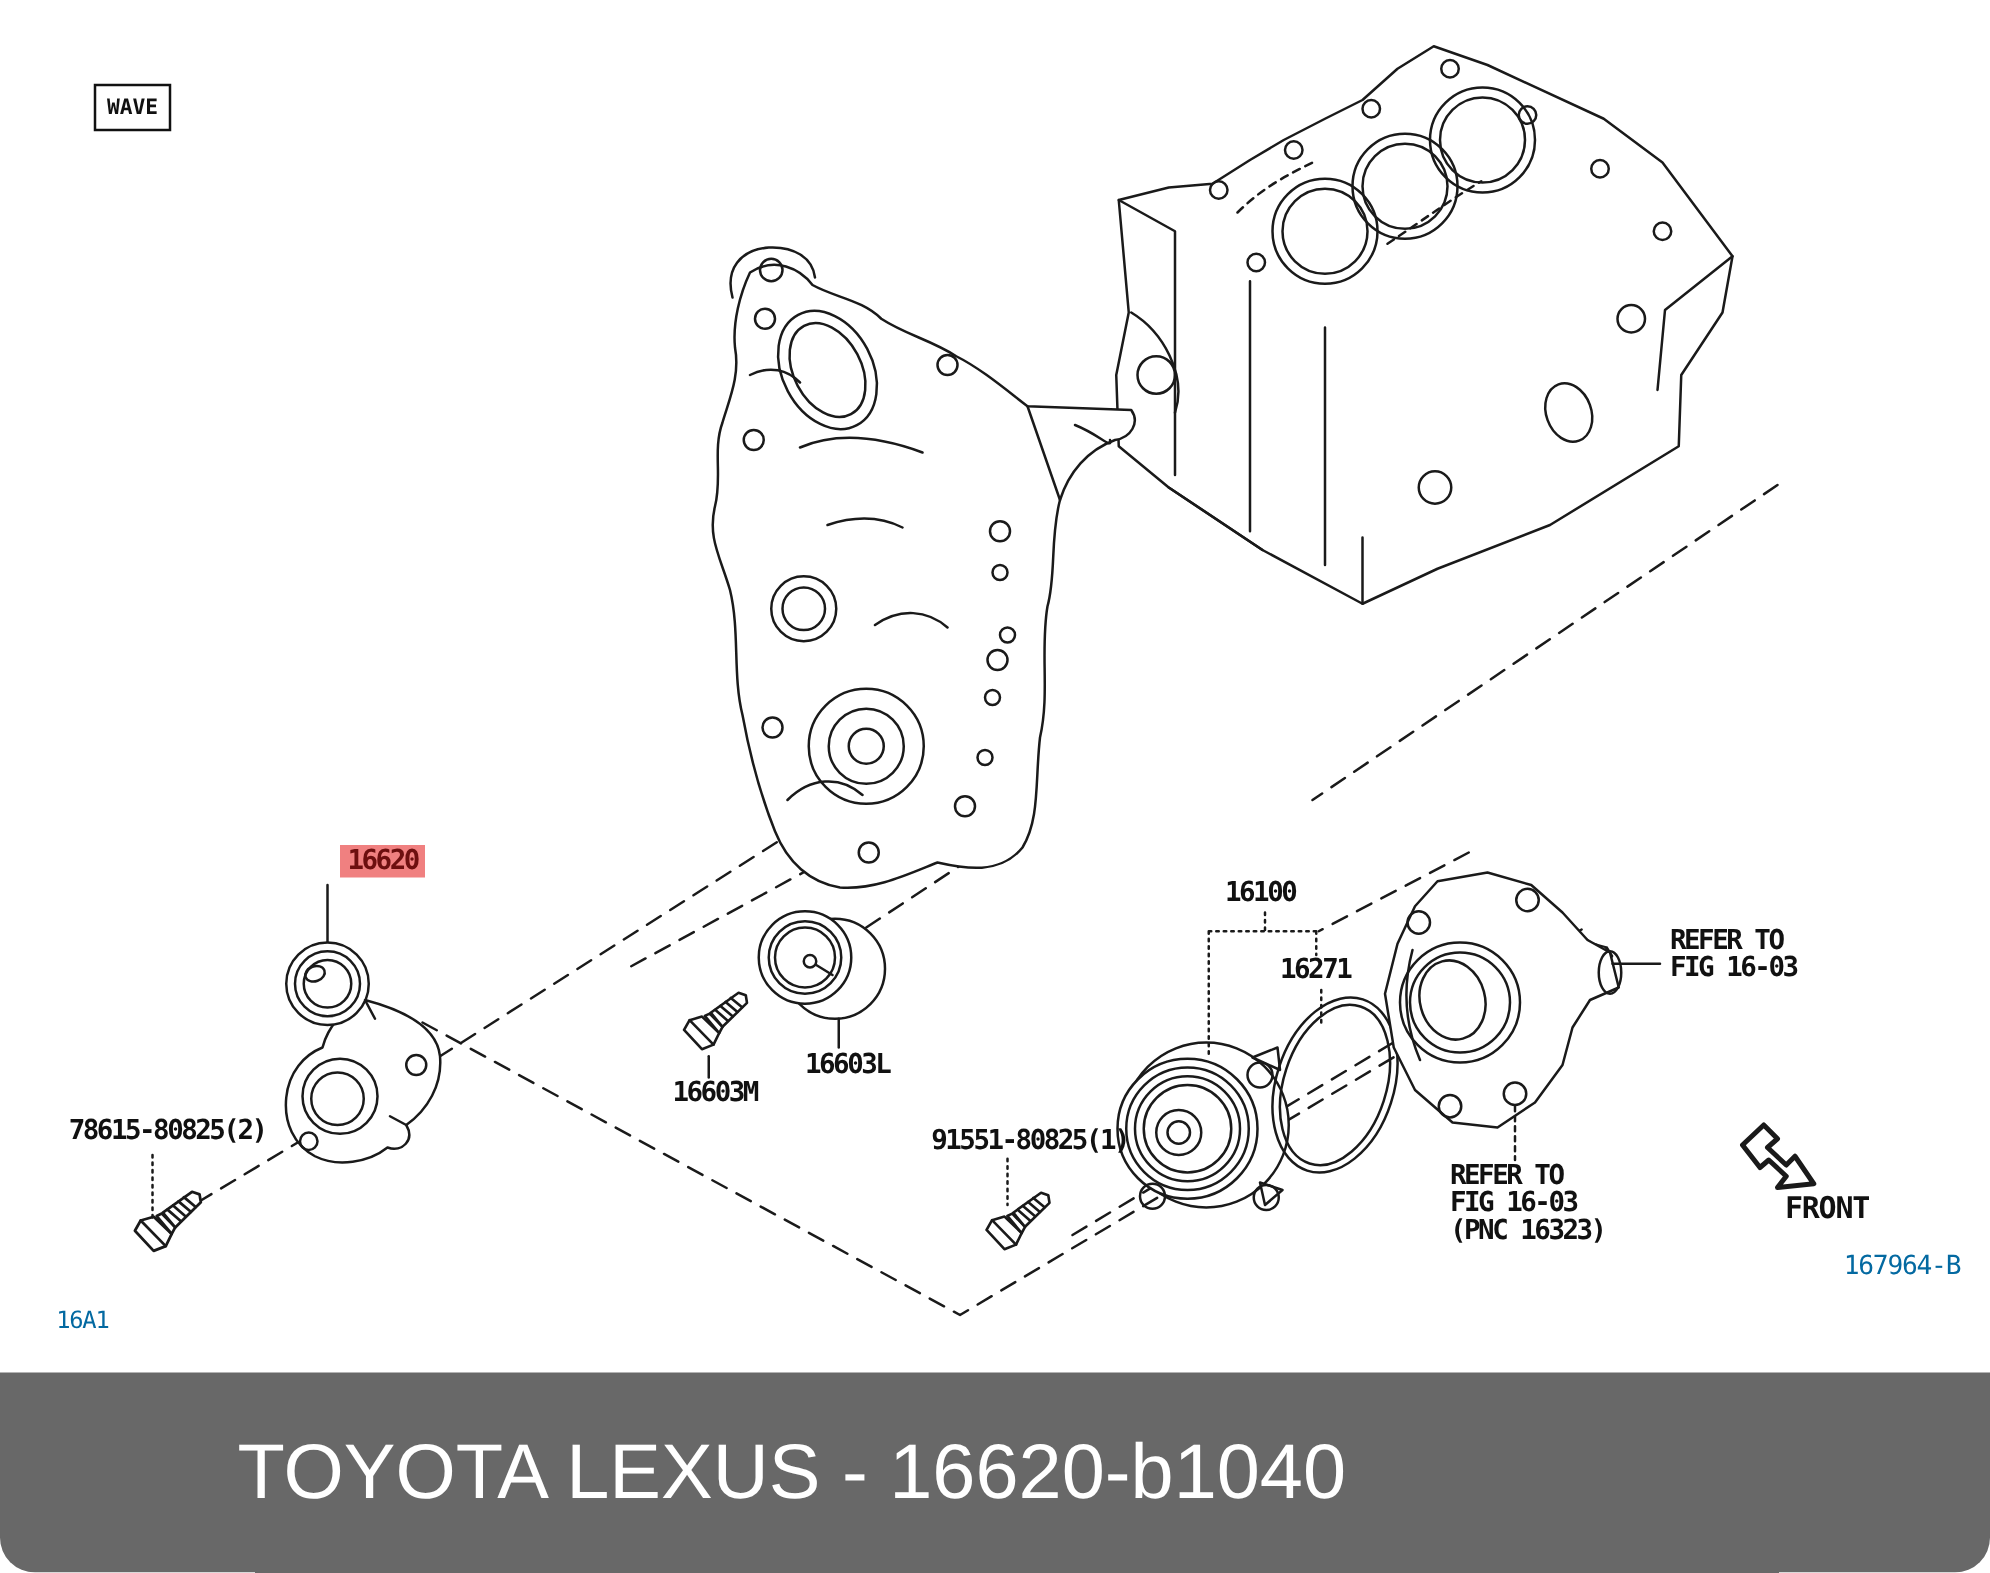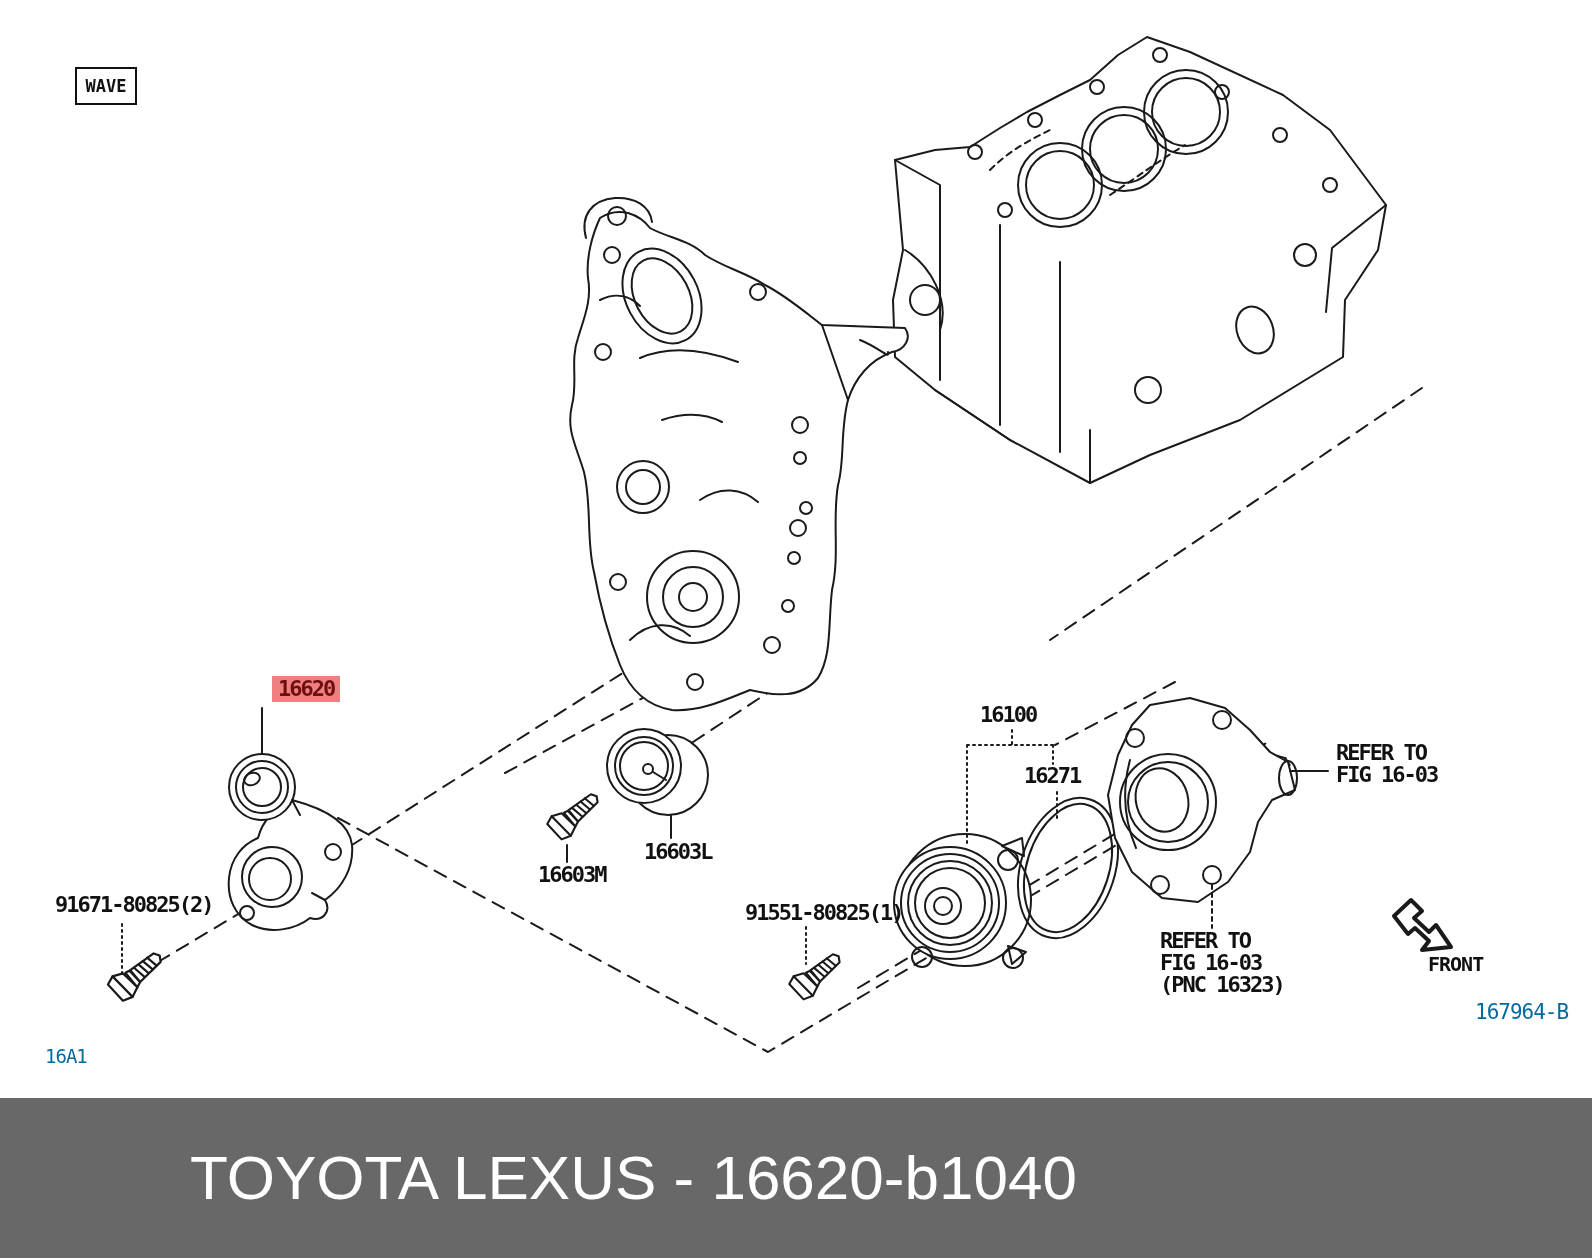--- a/index.html
+++ b/index.html
@@ -4,7 +4,7 @@
 <style>
   html,body{margin:0;padding:0;background:#fff;}
   #page{position:relative;width:1592px;height:1258px;background:#ffffff;overflow:hidden;
-        font-family:"DejaVu Sans Mono","Liberation Mono",monospace;}
+        font-family:"DejaVu Sans Mono","Liberation Mono",monospace;border-radius:28px;}
   svg{position:absolute;left:0;top:0;}
   .lbl{position:absolute;font-weight:bold;font-size:22px;letter-spacing:-2px;
        color:#111;white-space:nowrap;line-height:24px;}

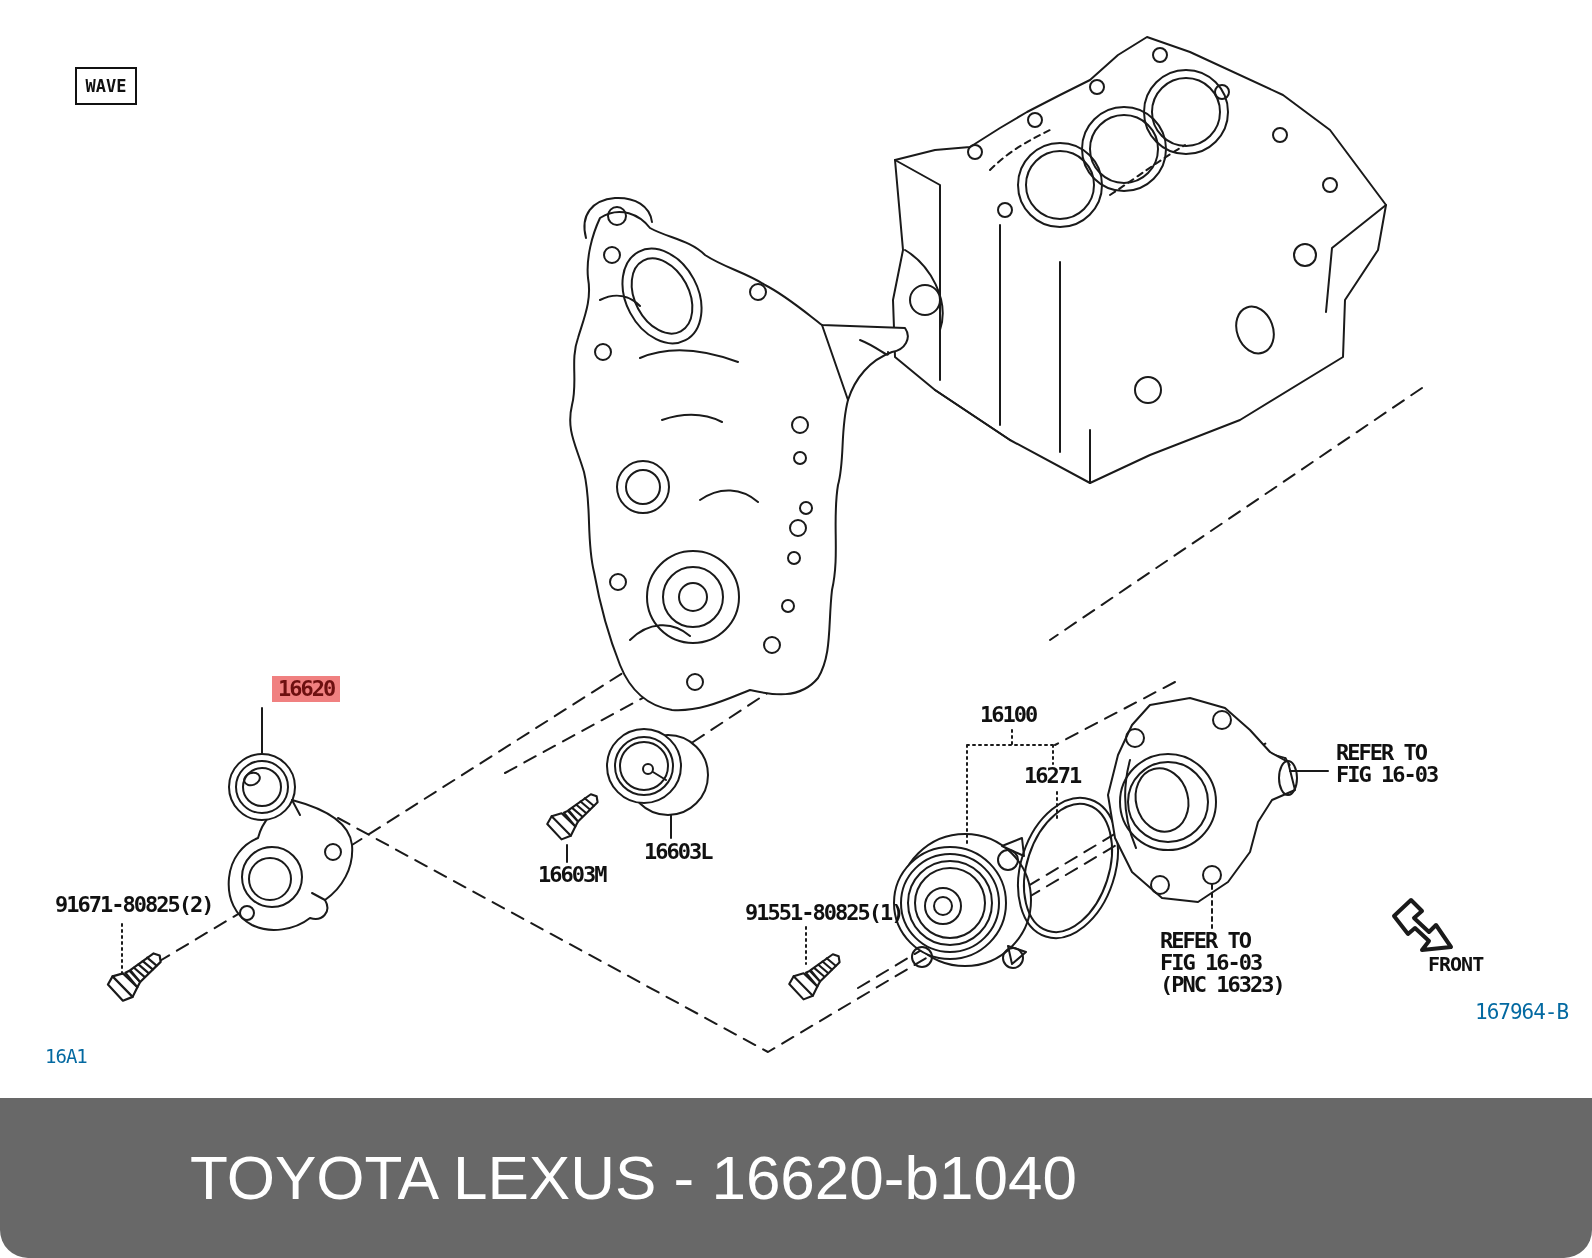--- a/index.html
+++ b/index.html
@@ -205,7 +205,7 @@
   <div id="wave-box">WAVE</div>
 
   <div class="lbl hl" style="left:229px;top:676px;">16620</div>
-  <div class="lbl" style="left:55px;top:893px;">91671-80825(2)</div>
+  <div class="lbl" style="left:55px;top:893px;">78615-80825(2)</div>
   <div class="lbl" style="left:538px;top:863px;">16603M</div>
   <div class="lbl" style="left:644px;top:840px;">16603L</div>
   <div class="lbl" style="left:745px;top:901px;">91551-80825(1)</div>

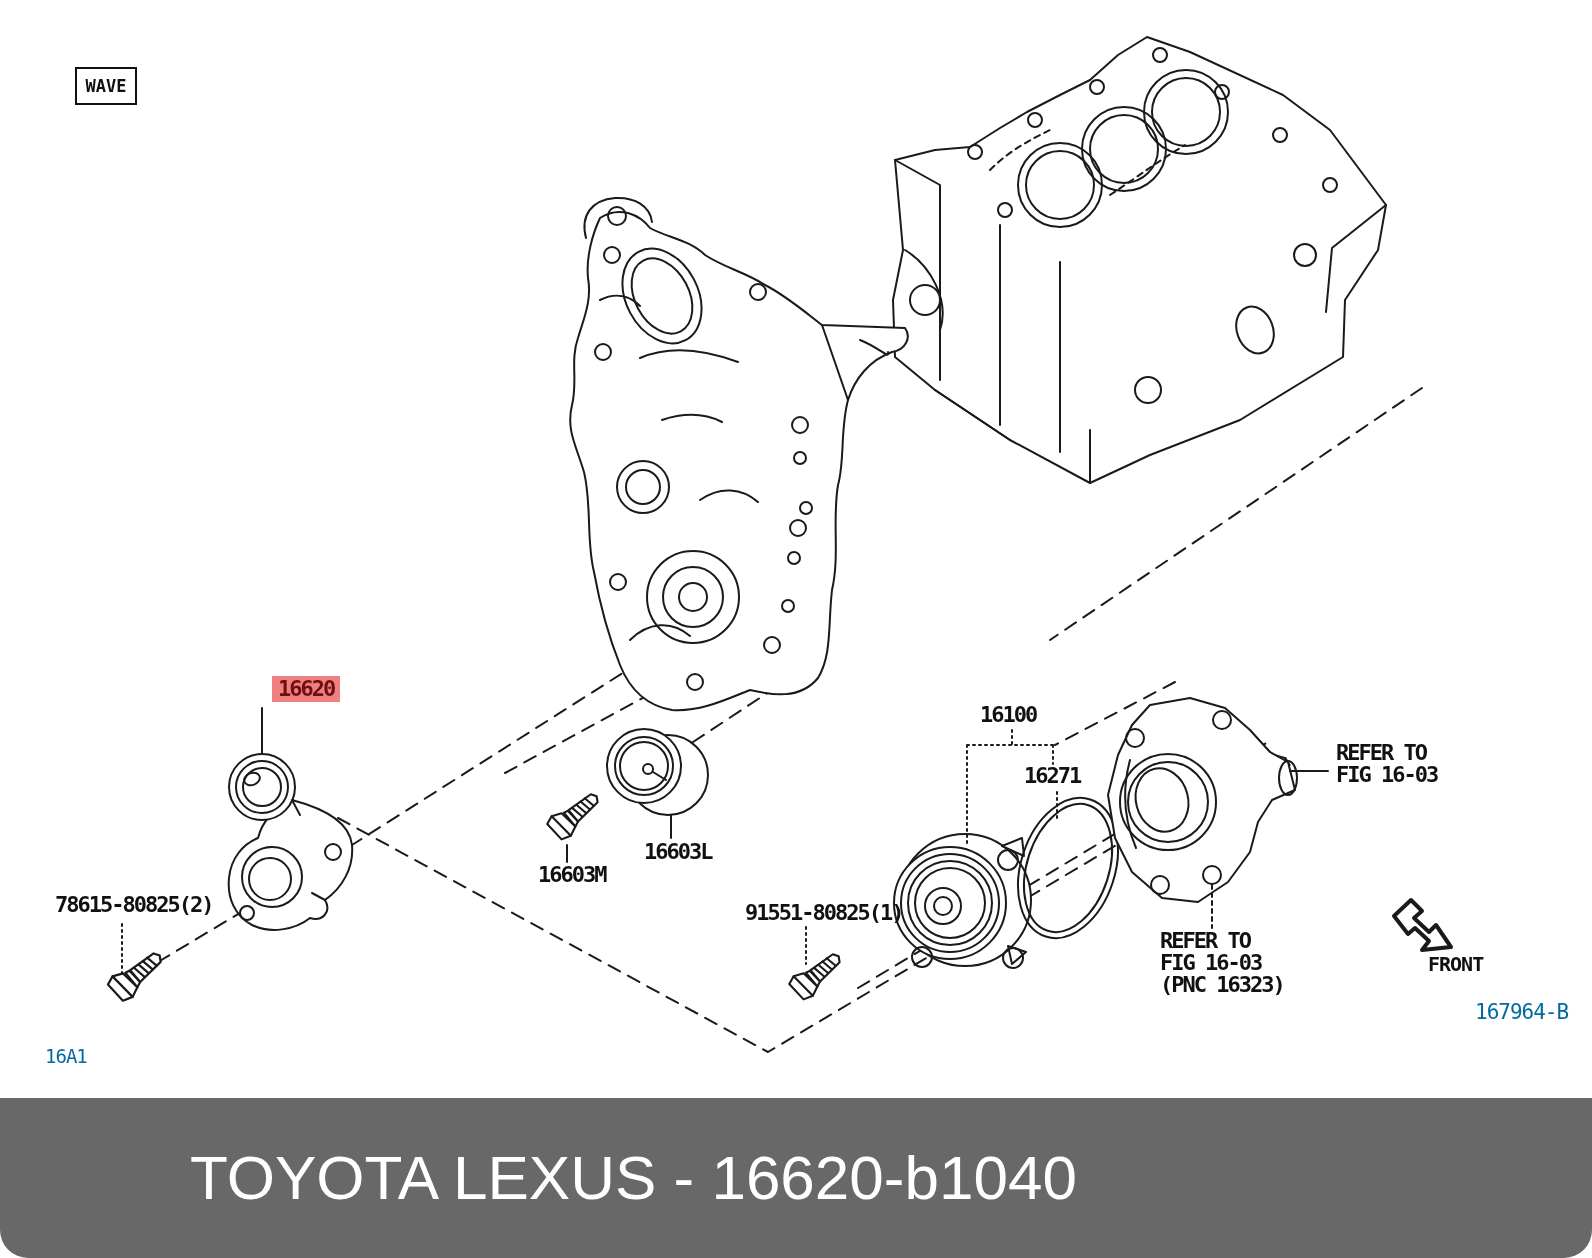--- a/index.html
+++ b/index.html
@@ -15,7 +15,7 @@
   #wave-box{position:absolute;left:75px;top:67px;width:58px;height:34px;border:2px solid #111;
             display:flex;align-items:center;justify-content:center;
             font-weight:bold;font-size:17px;letter-spacing:0px;color:#111;}
-  #front-label{position:absolute;left:1428px;top:952px;font-weight:bold;font-size:20px;
+  #front-label{position:absolute;left:1428px;top:952px;font-weight:bold;font-size:24px;
                letter-spacing:-1px;color:#111;}
   #banner{position:absolute;left:0;top:1098px;width:1592px;height:191px;background:#686868;}
   #banner .btxt{position:absolute;color:#fff;font-family:"Liberation Sans",sans-serif;

